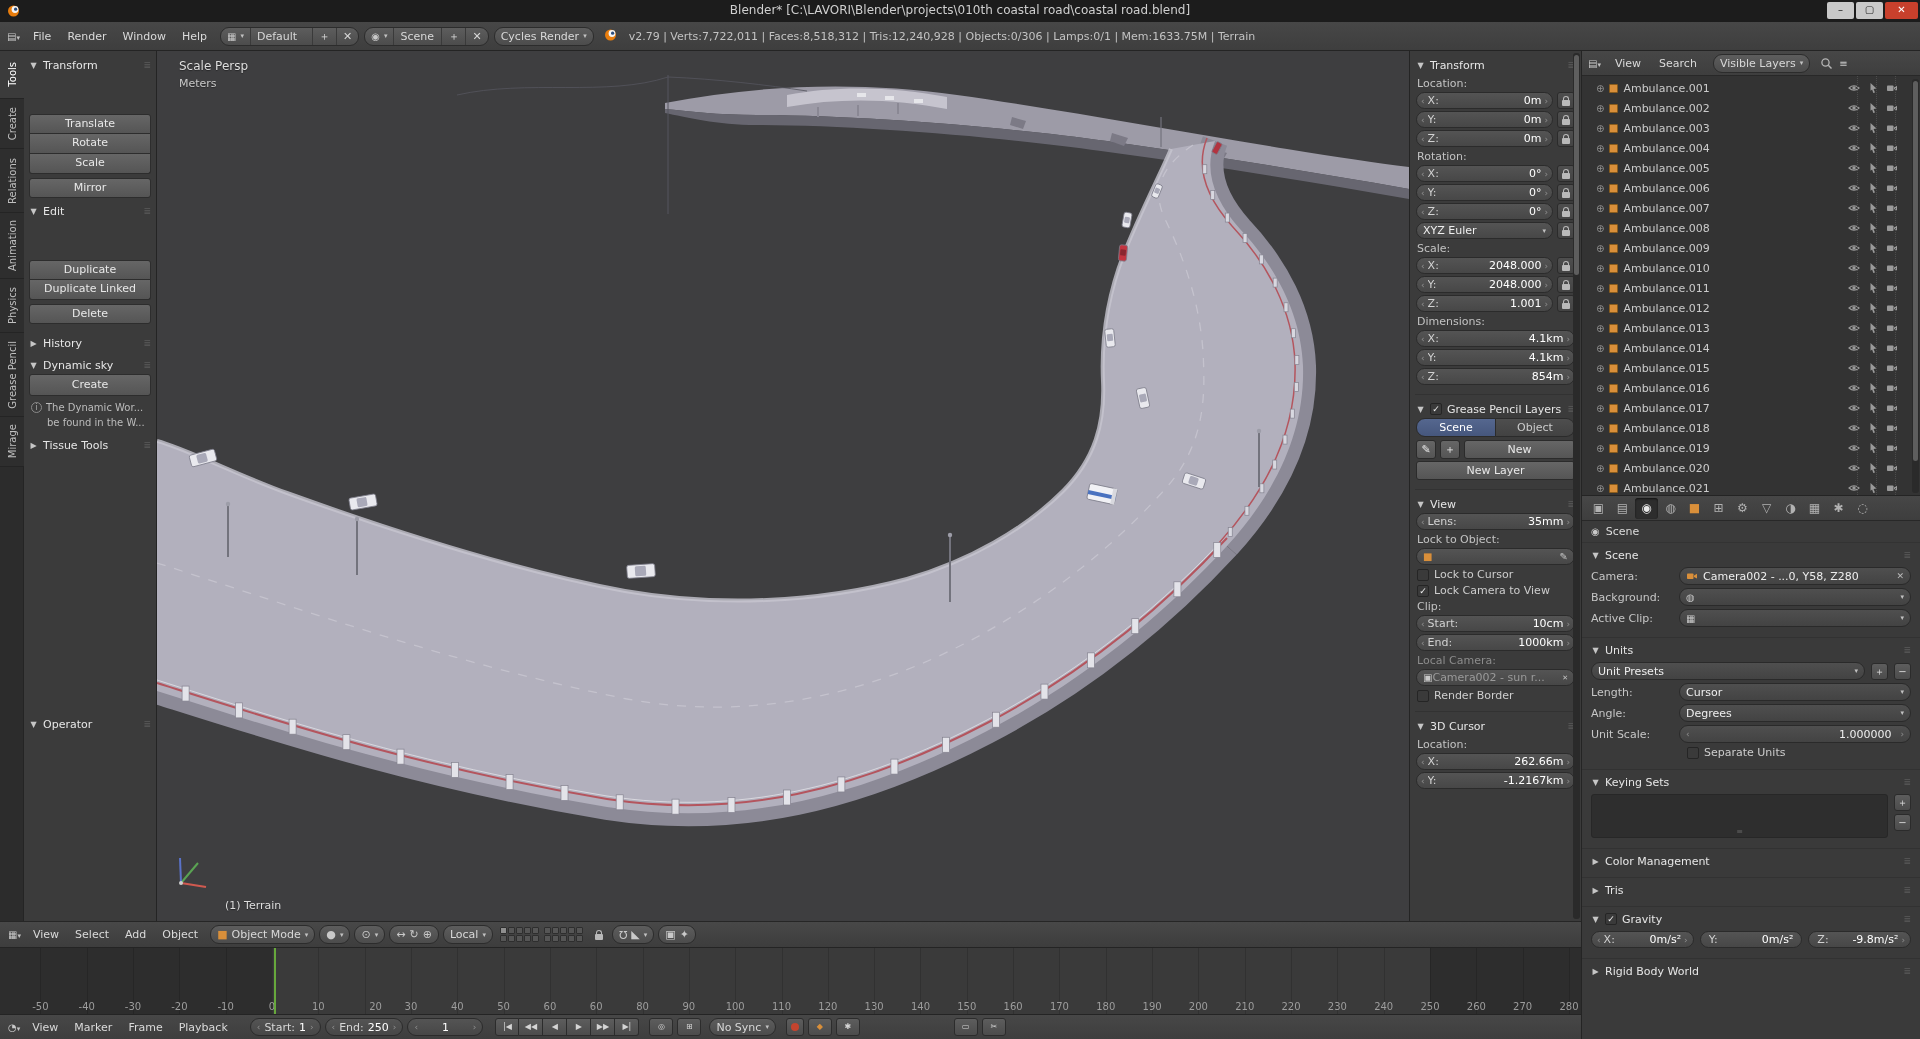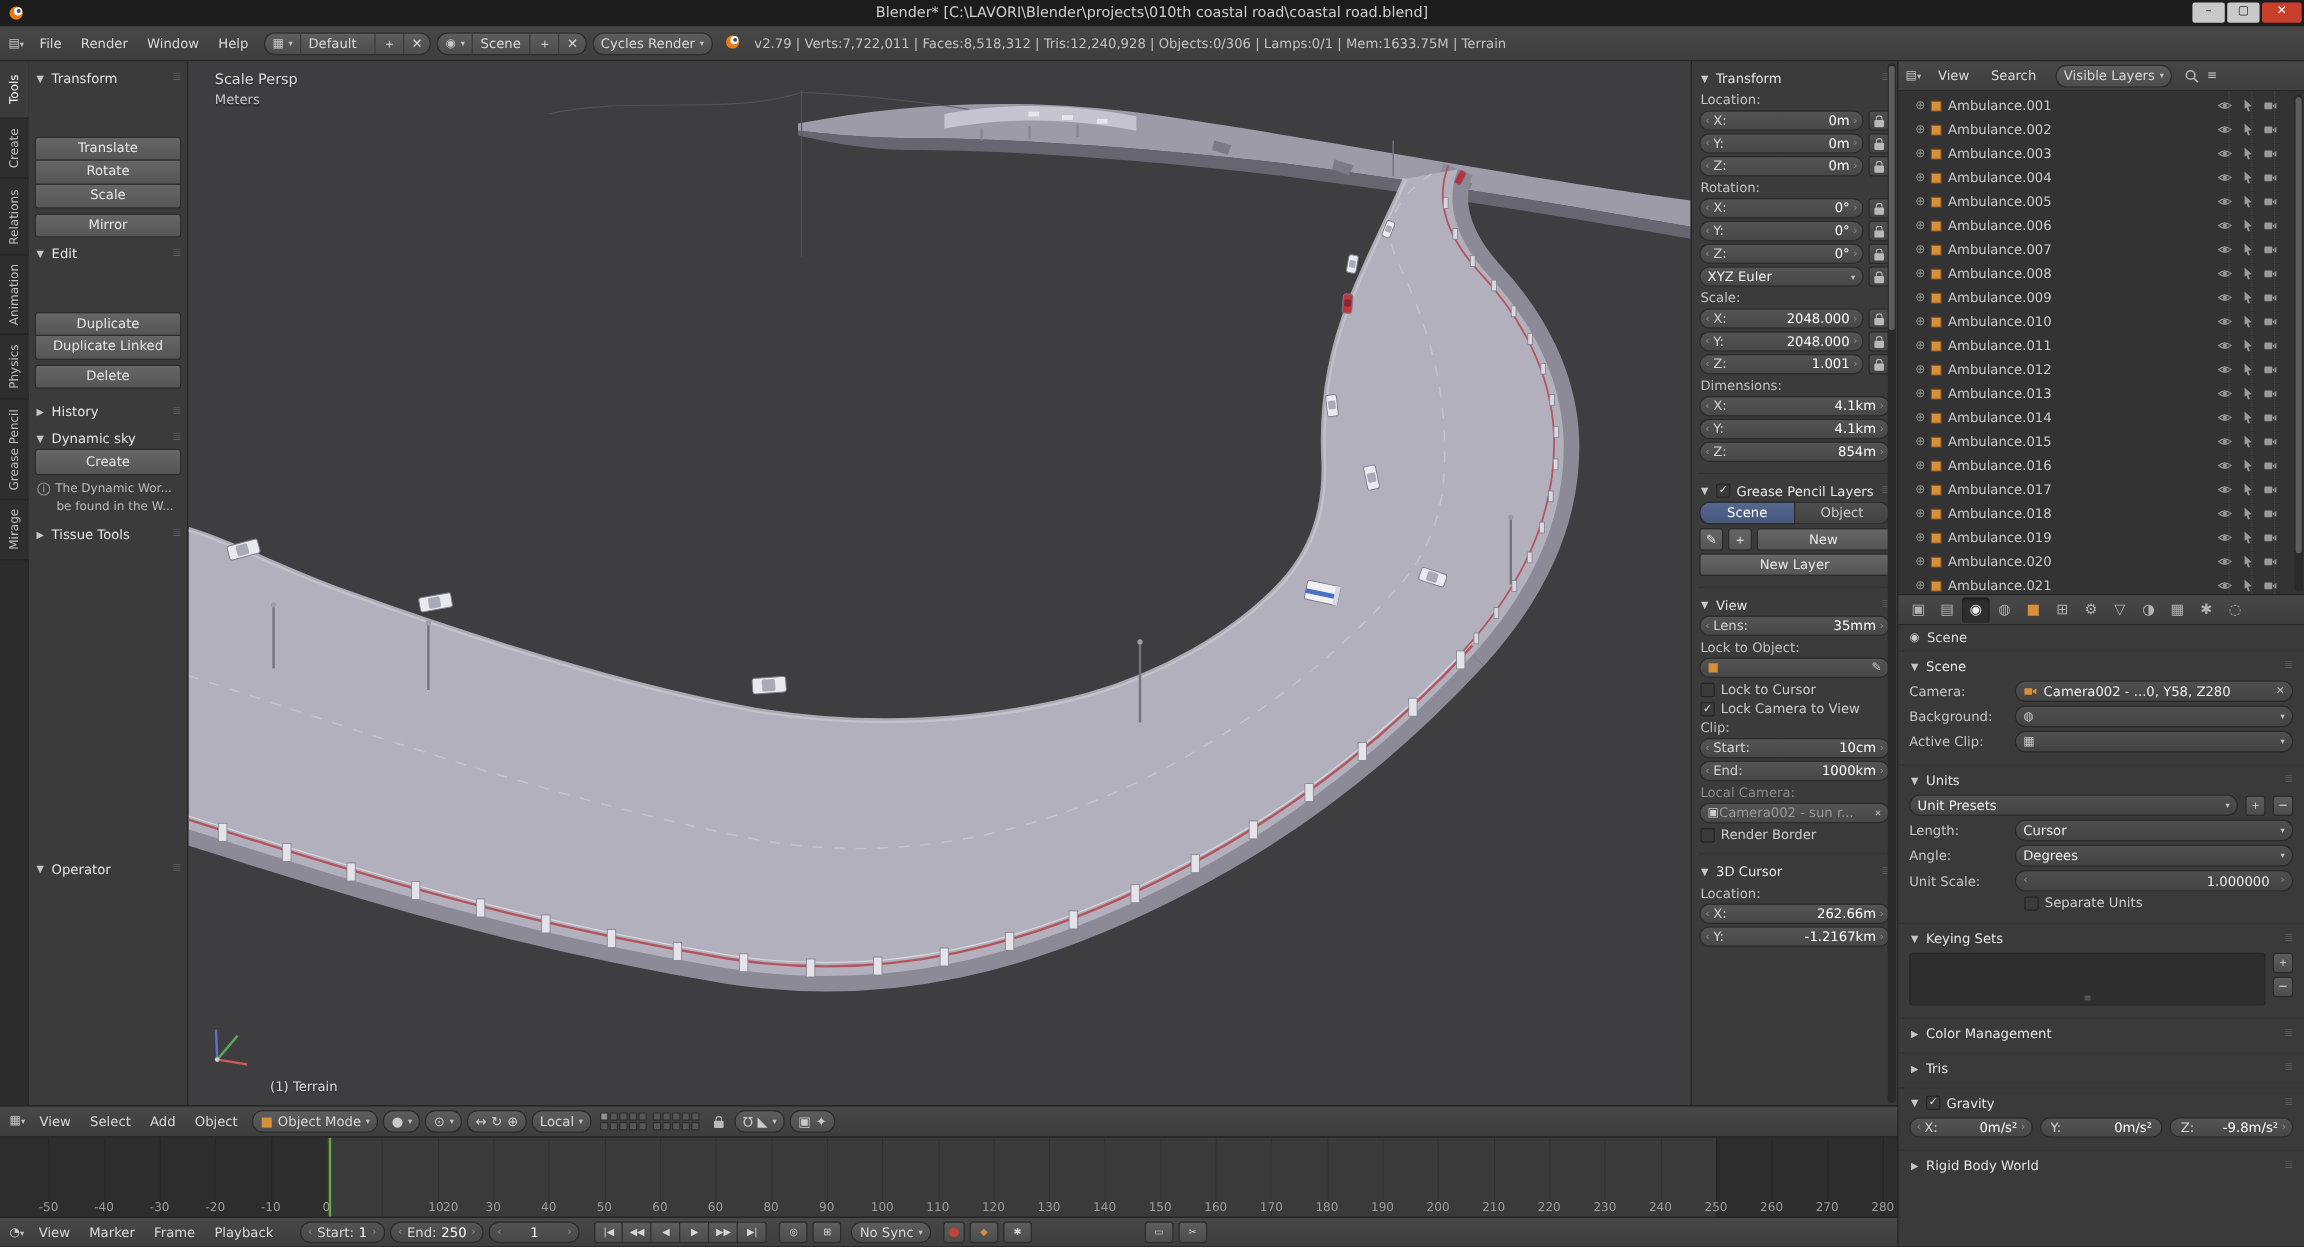--- a/index.html
+++ b/index.html
@@ -1369,7 +1369,7 @@
         <div class="tl-grid" style="left: 272px;"></div>
         <span class="tl-tick" style="left: 272px;">0</span>
         <div class="tl-grid" style="left: 318.32px;"></div>
-        <span class="tl-tick" style="left: 318.32px; margin-left: 45px;">10</span>
+        <span class="tl-tick" style="left: 318.32px;">10</span>
         <div class="tl-grid" style="left: 364.64px;"></div>
         <span class="tl-tick" style="left: 364.64px; margin-left: 11px;">20</span>
         <div class="tl-grid" style="left: 410.96px;"></div>

